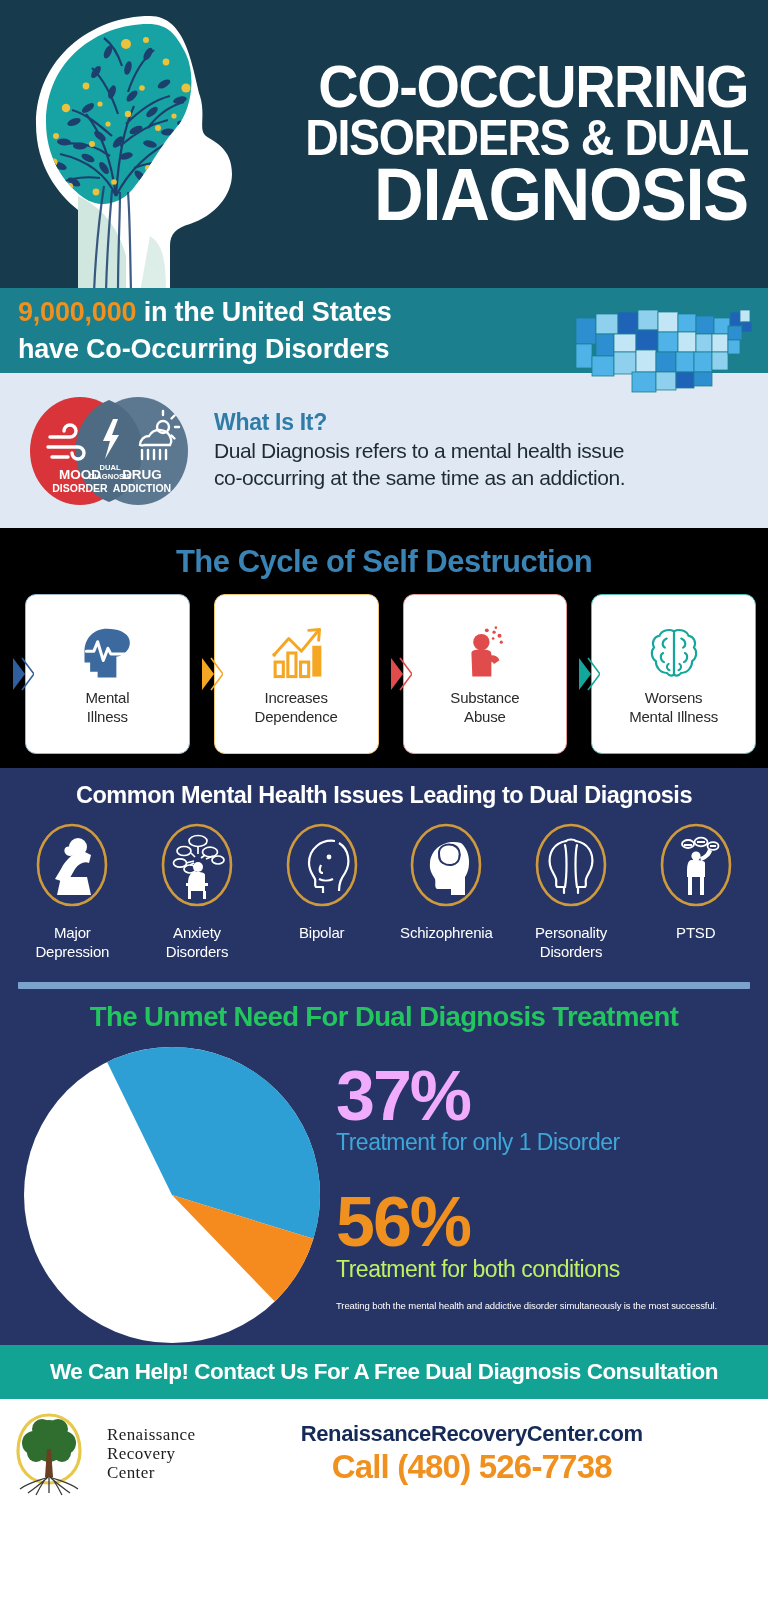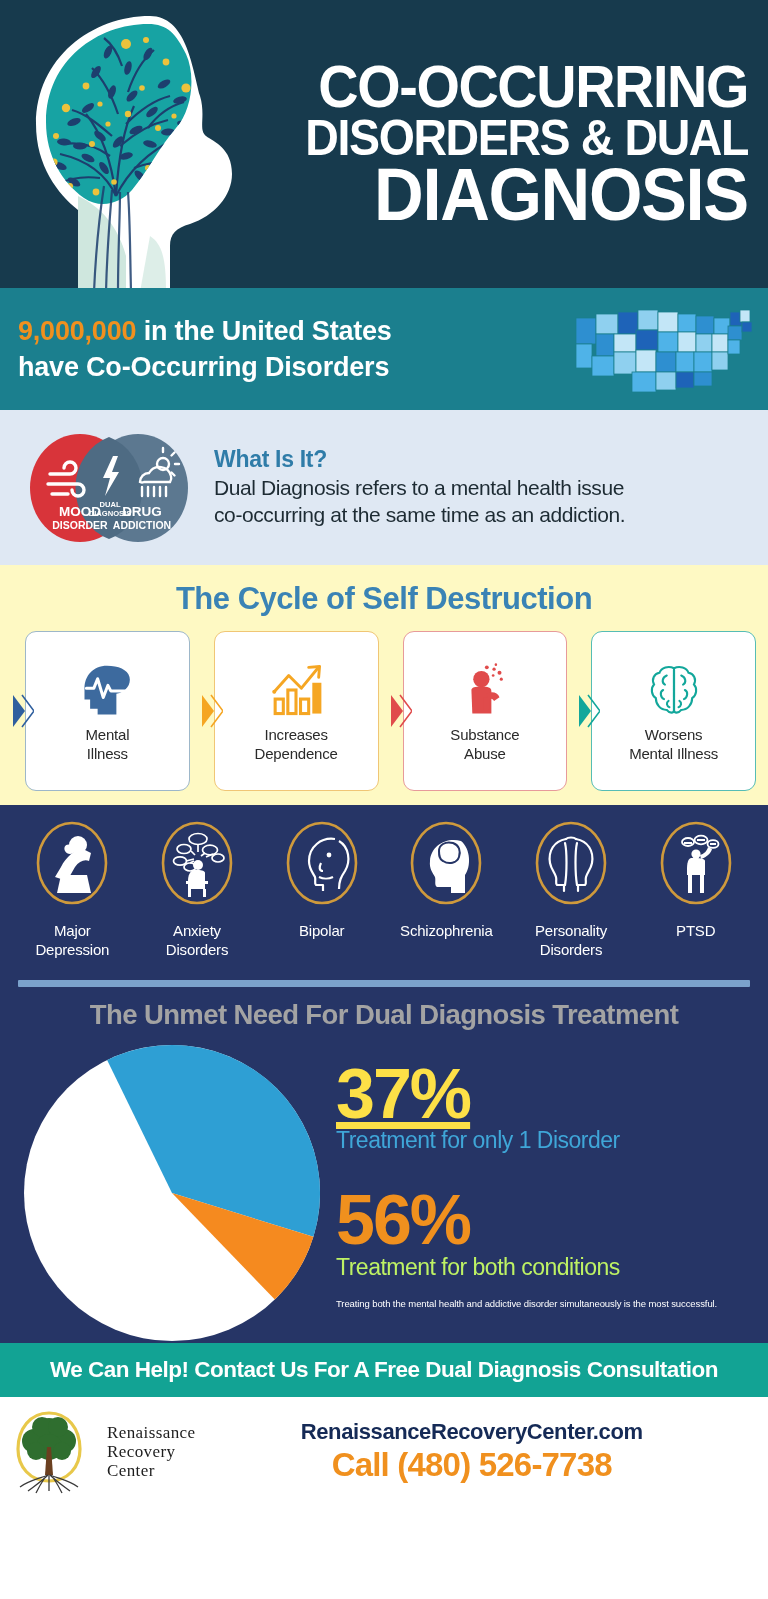--- a/index.html
+++ b/index.html
@@ -31,7 +31,7 @@
 
   
   .statband {
-    height:122px; background:#1b7f8e; position:relative;
+    height:85px; background:#1b7f8e; position:relative;
     display:flex; align-items:center; padding:0 18px;
   }
   .stat-text { color:#ffffff; font-size:27px; font-weight:bold; line-height:1.34; letter-spacing:-0.2px; }

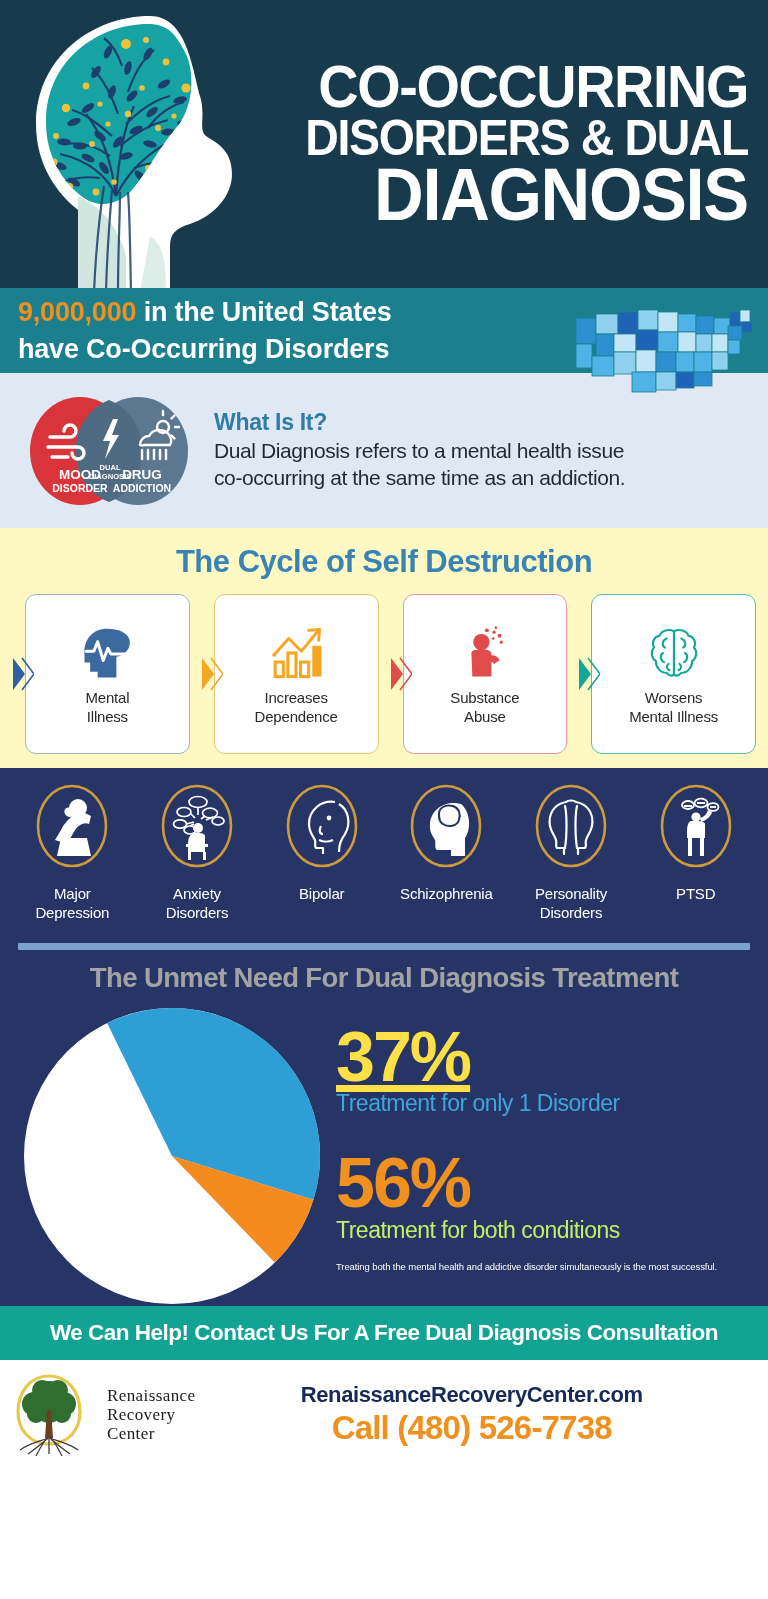--- a/index.html
+++ b/index.html
@@ -49,7 +49,7 @@
   .whatis-p { color:#1d2b33; font-size:21px; line-height:1.28; letter-spacing:-0.4px; }
 
   
-  .cycle { background:#fef9c3; padding:16px 12px 14px 12px; }
+  .cycle { background:#000000; padding:16px 12px 14px 12px; }
   .cycle-h {
     text-align:center; color:#3a83b5; font-size:31px; font-weight:bold;
     letter-spacing:-0.5px; margin-bottom:14px;

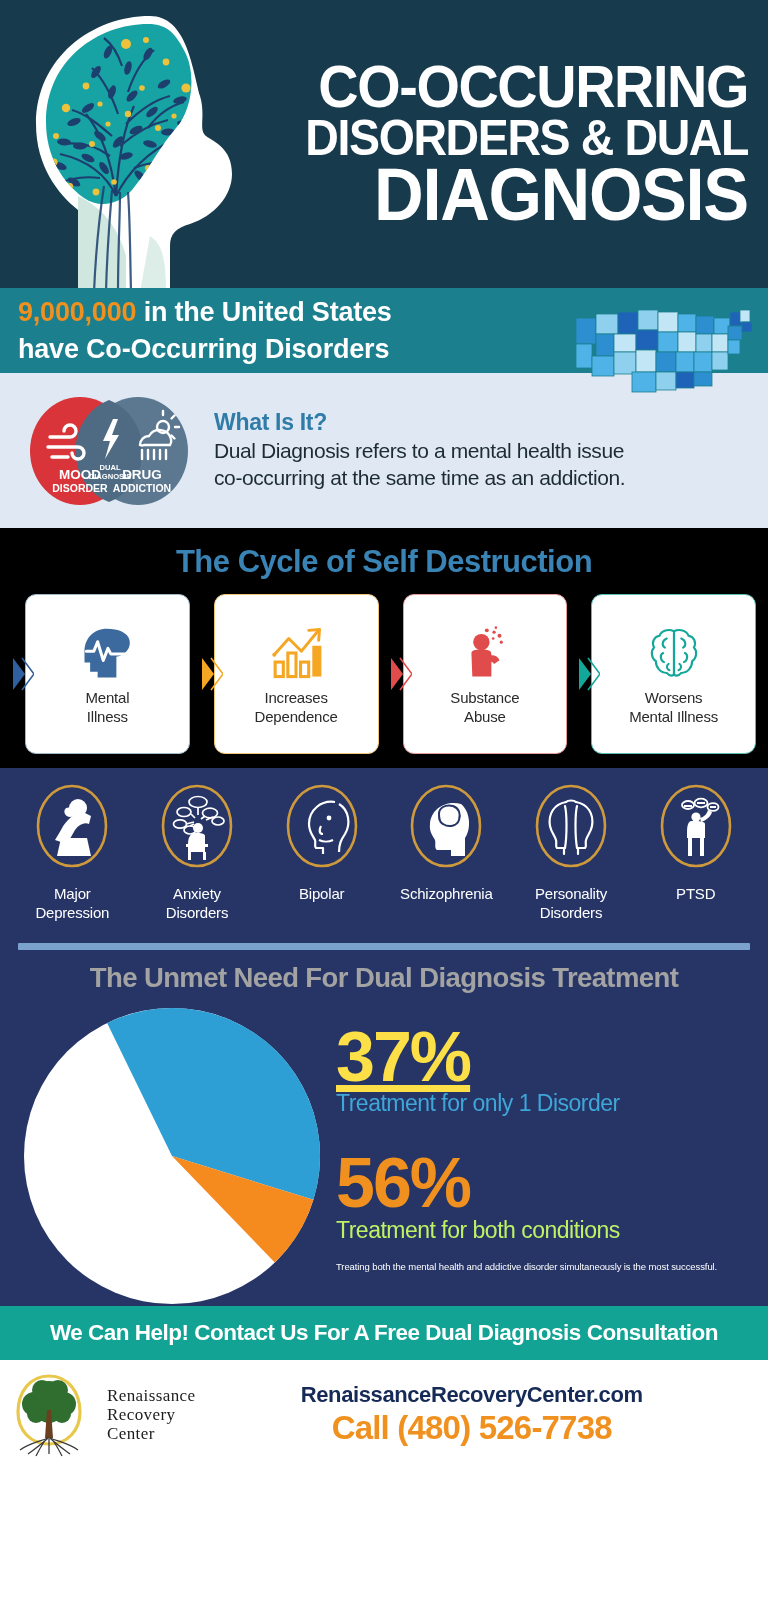--- a/index.html
+++ b/index.html
@@ -446,6 +446,7 @@
 </div>
 
 <div class="issues">
+  <div class="issues-h">Common Mental Health Issues Leading to Dual Diagnosis</div>
   <div class="issue-row">
 
     <div class="issue">

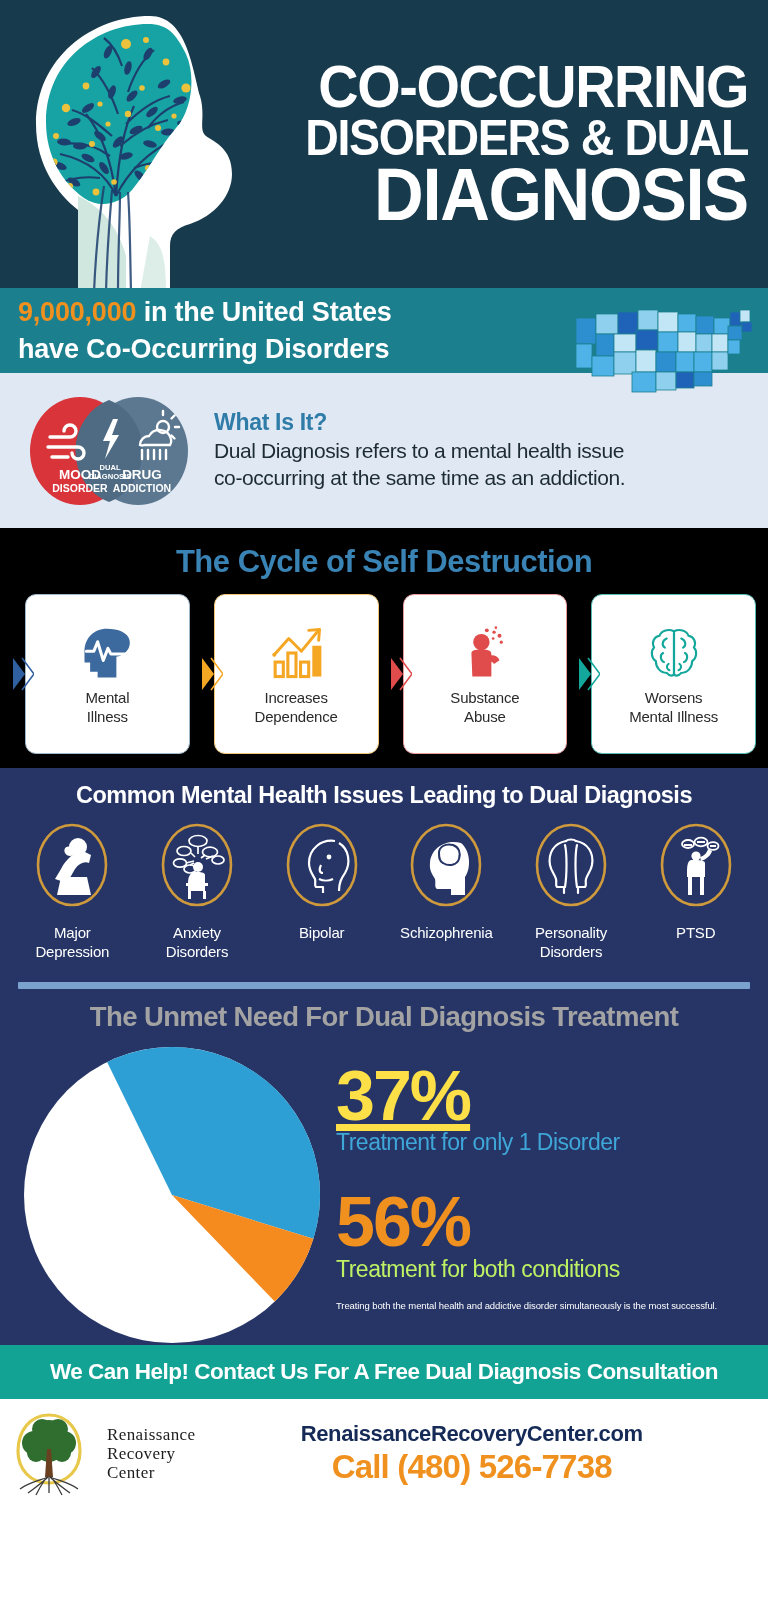--- a/index.html
+++ b/index.html
@@ -85,7 +85,7 @@
   .unmet { background:#263566; padding:2px 0 0 0; position:relative; }
   .divider { height:7px; background:#7ba2cc; margin:6px 18px 12px 18px; border-radius:1px; }
   .unmet-h {
-    color:#a3a3a3; font-size:27.5px; font-weight:bold; text-align:center;
+    color:#22c55e; font-size:27.5px; font-weight:bold; text-align:center;
     letter-spacing:-0.6px; margin-bottom:6px;
   }
   .unmet-body { display:flex; align-items:flex-start; padding:6px 12px 0 22px; }

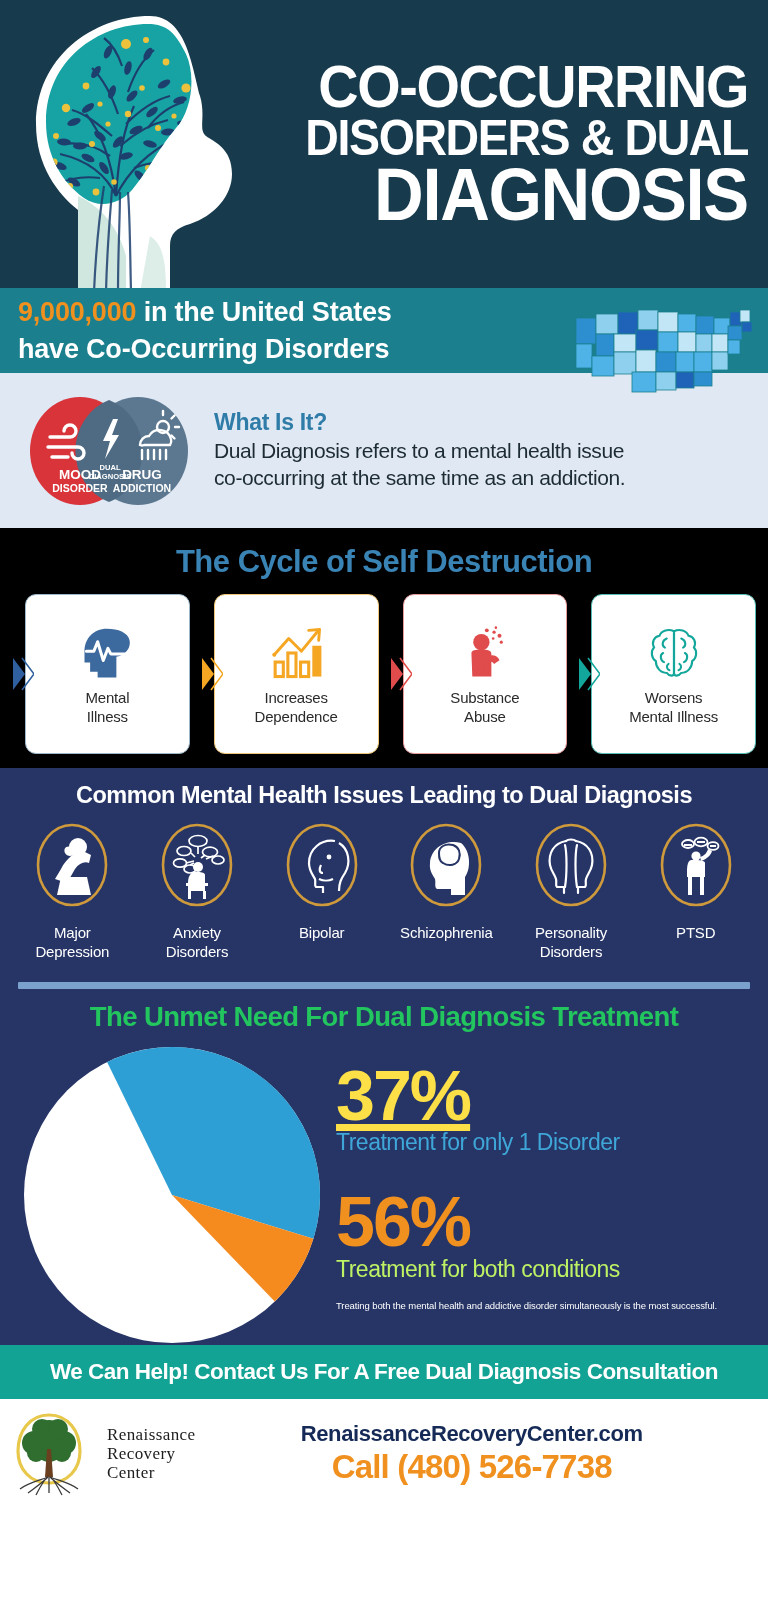--- a/index.html
+++ b/index.html
@@ -92,7 +92,7 @@
   .pie-wrap { flex:0 0 300px; height:300px; position:relative; }
   .stats { flex:1; padding-left:14px; padding-top:18px; }
   .big { font-size:70px; font-weight:bold; line-height:0.95; letter-spacing:-2px; }
-  .big.blue { color:#fde047;text-decoration:underline; }
+  .big.blue { color:#f0abfc; }
   .big.orange { color:#f0901e; }
   .sub { font-size:23px; line-height:1.15; letter-spacing:-0.5px; }
   .sub.blue { color:#3fa6d8; }

